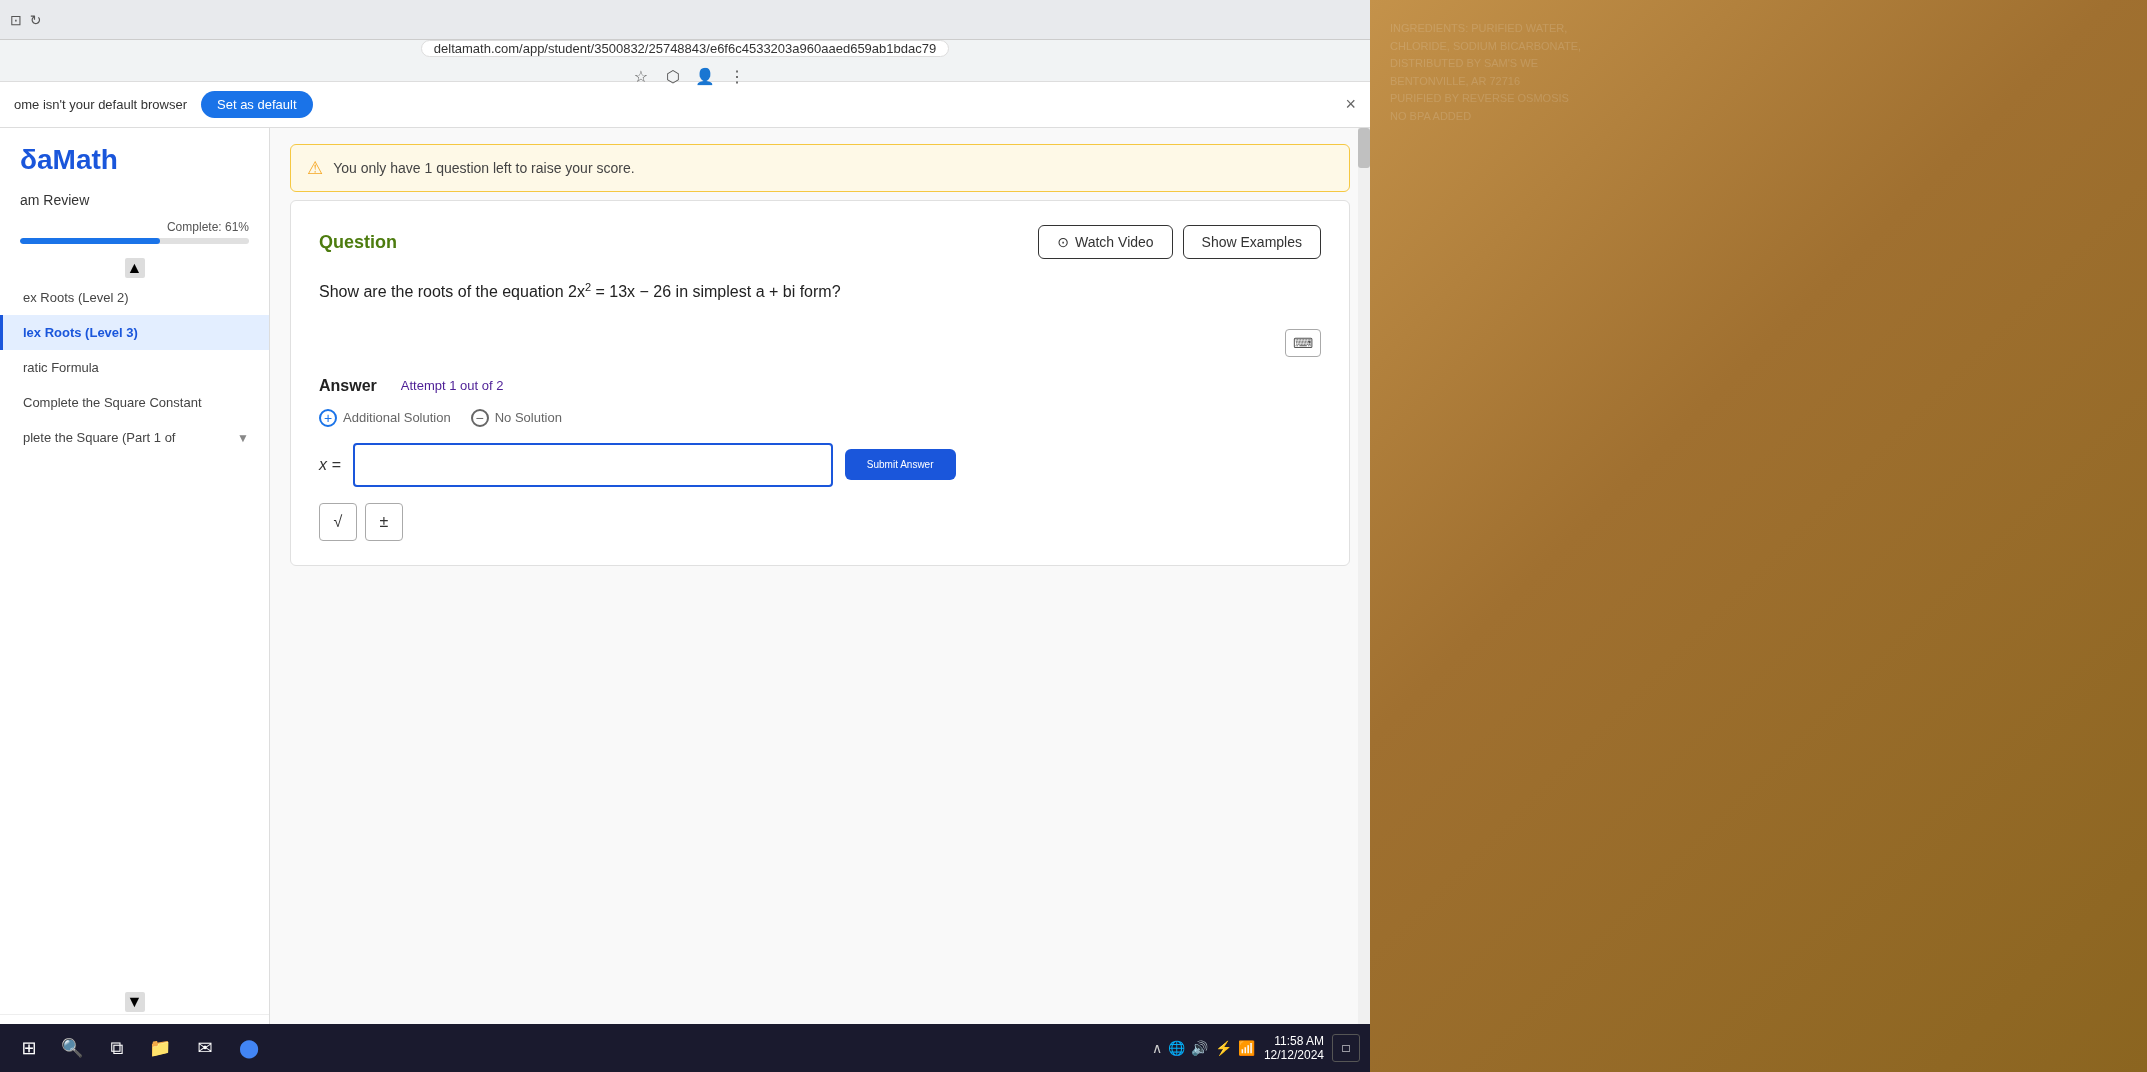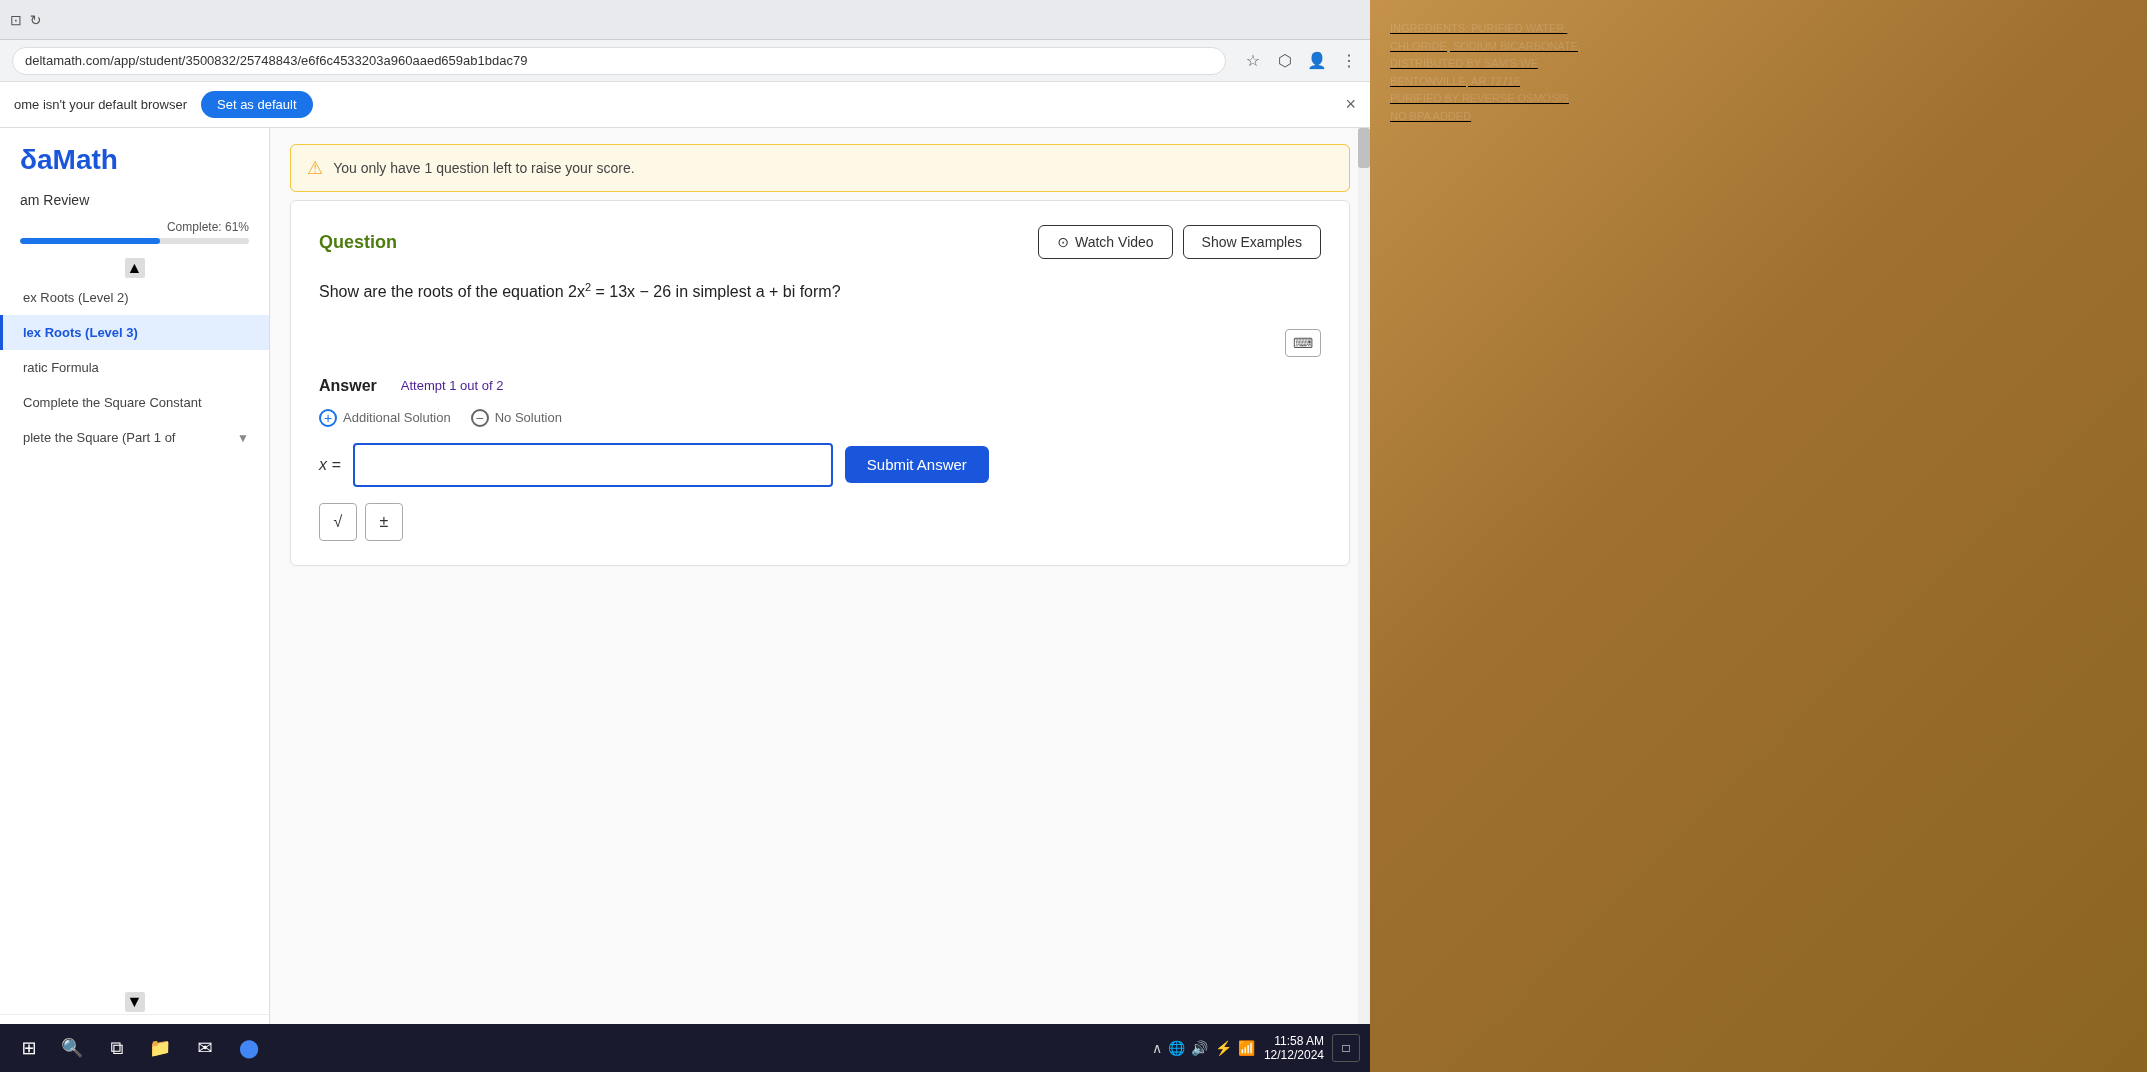--- a/index.html
+++ b/index.html
@@ -408,7 +408,6 @@
       position: absolute;
       right: 0;
       top: 0;
-      text-decoration: underline;
     }
 
     

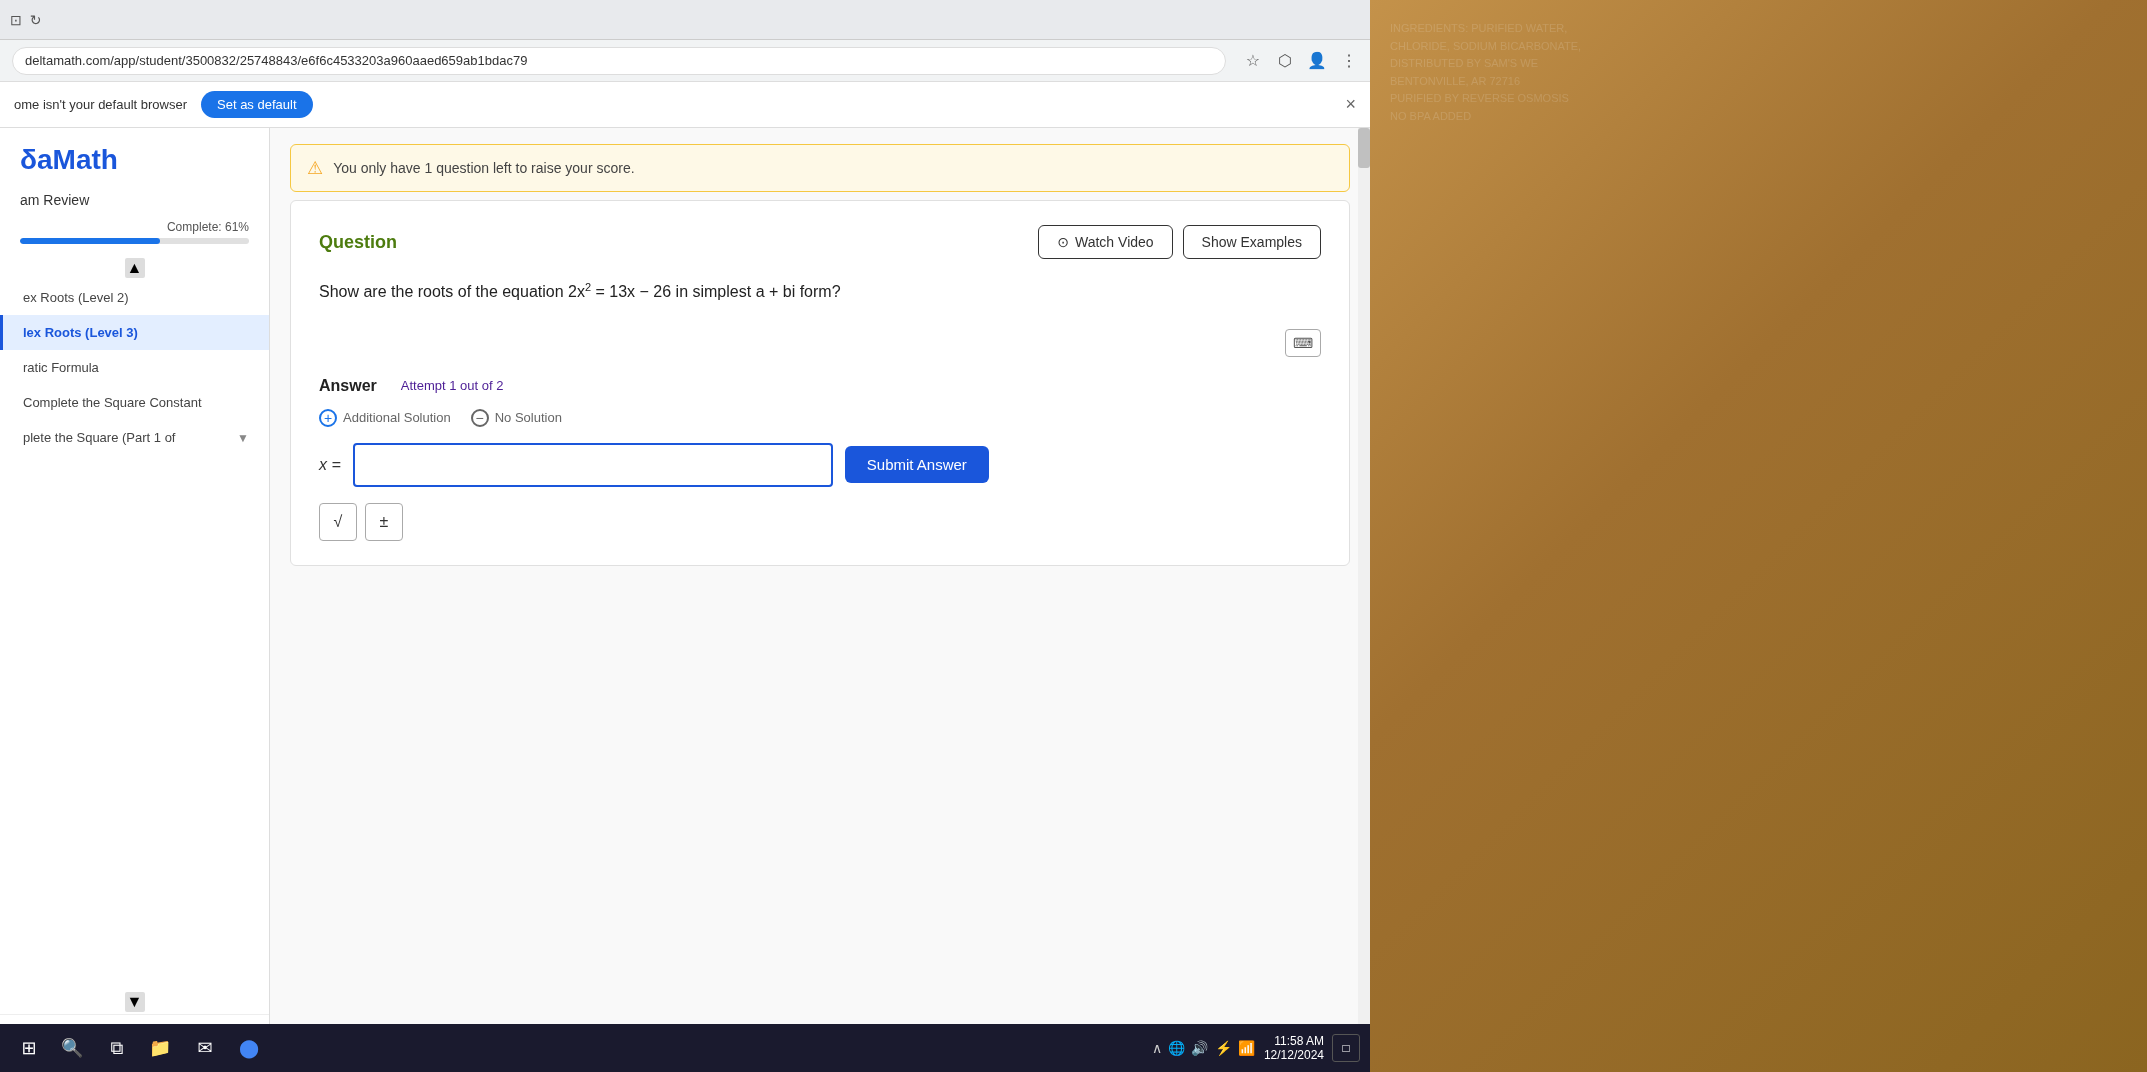--- a/index.html
+++ b/index.html
@@ -38,6 +38,7 @@
       padding: 0 12px;
       gap: 10px;
       border-bottom: 1px solid #ddd;
+      flex-direction: column;
     }
 
     .address-input {

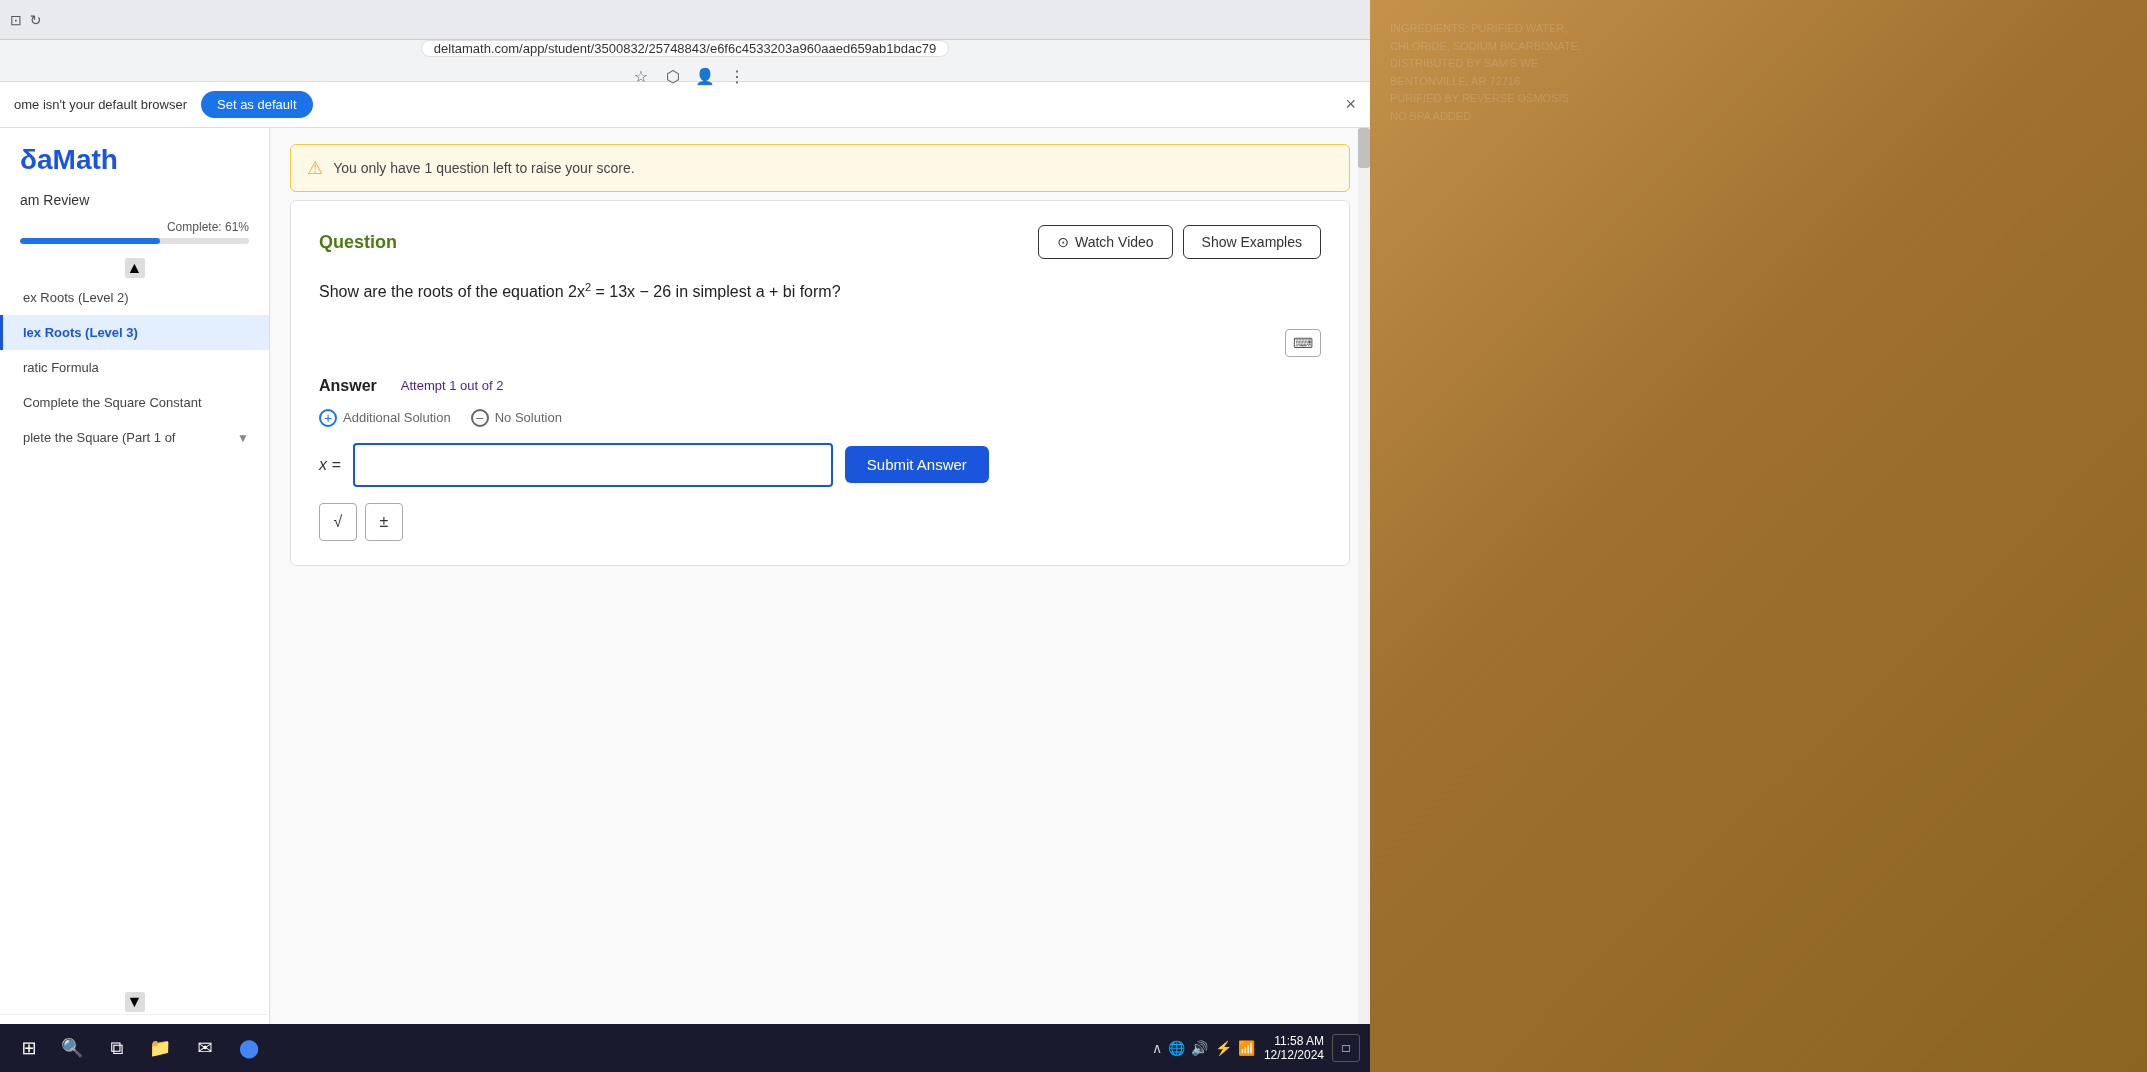--- a/index.html
+++ b/index.html
@@ -376,7 +376,7 @@
       border: none;
       border-radius: 6px;
       padding: 10px 22px;
-      font-size: 15px;
+      font-size: 10px;
       cursor: pointer;
       font-weight: 500;
     }

